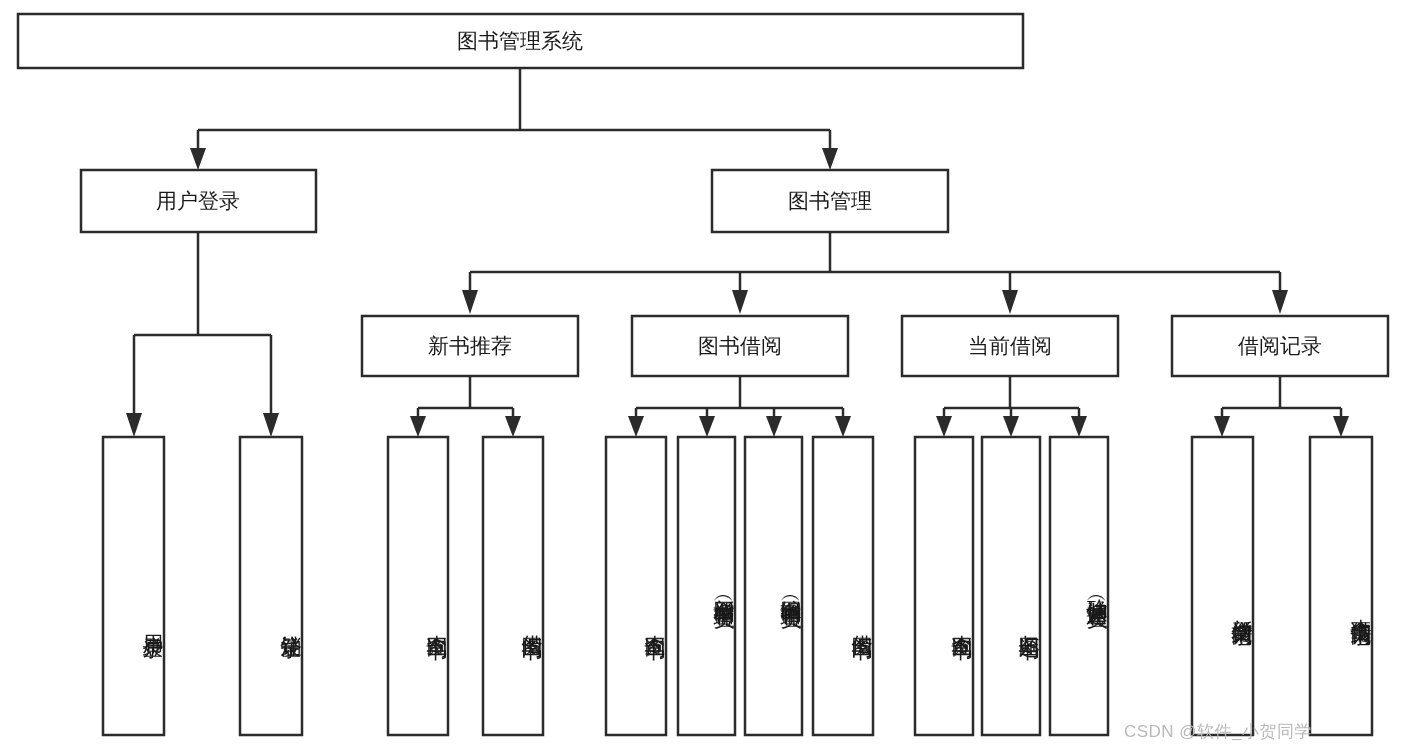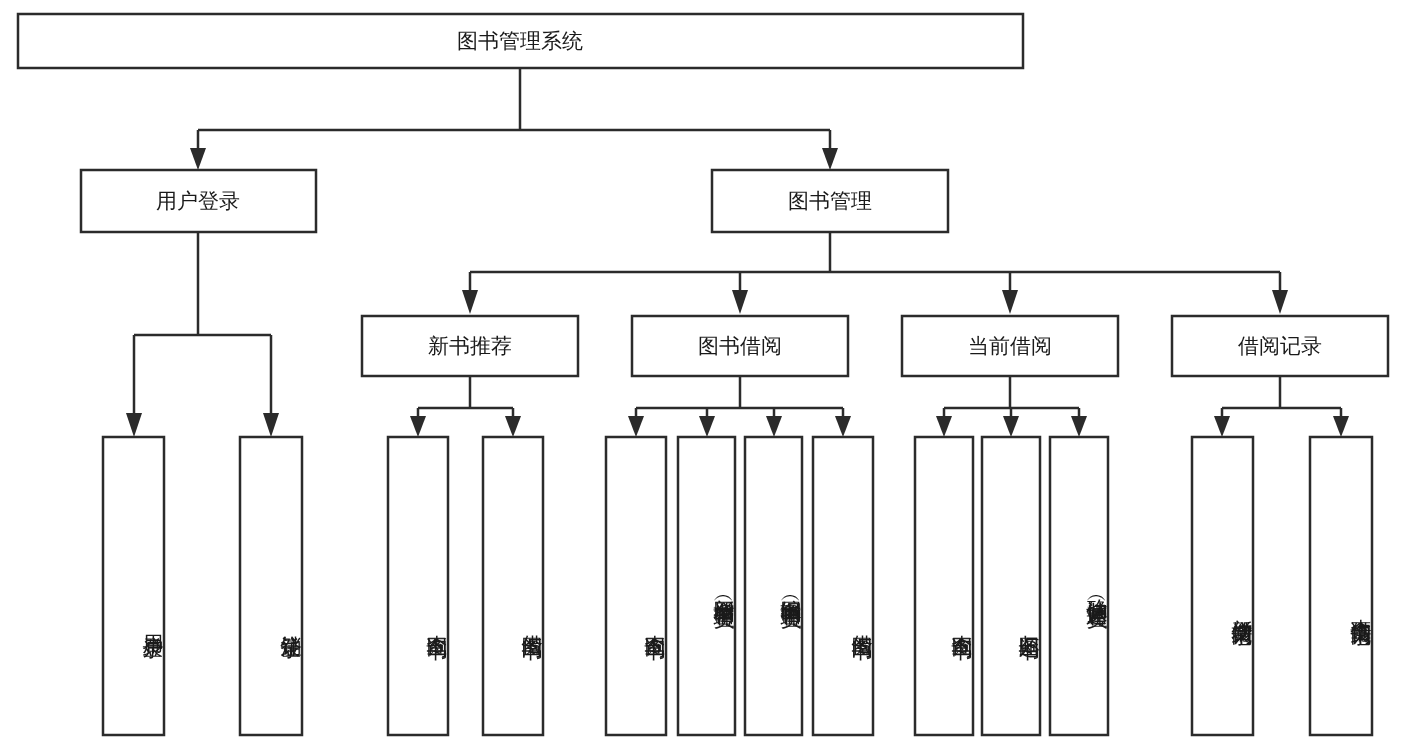--- a/index.html
+++ b/index.html
@@ -223,6 +223,7 @@
   <div class="node-label-v" style="left:1192px; top:481px; width:61px; height:250px;">新增借阅记录</div>
   <div class="node-label-v" style="left:1310px; top:481px; width:62px; height:250px;">查询借阅记录</div>
 
+  <div class="watermark">CSDN @软件_小贺同学</div>
 
 </div>
 

